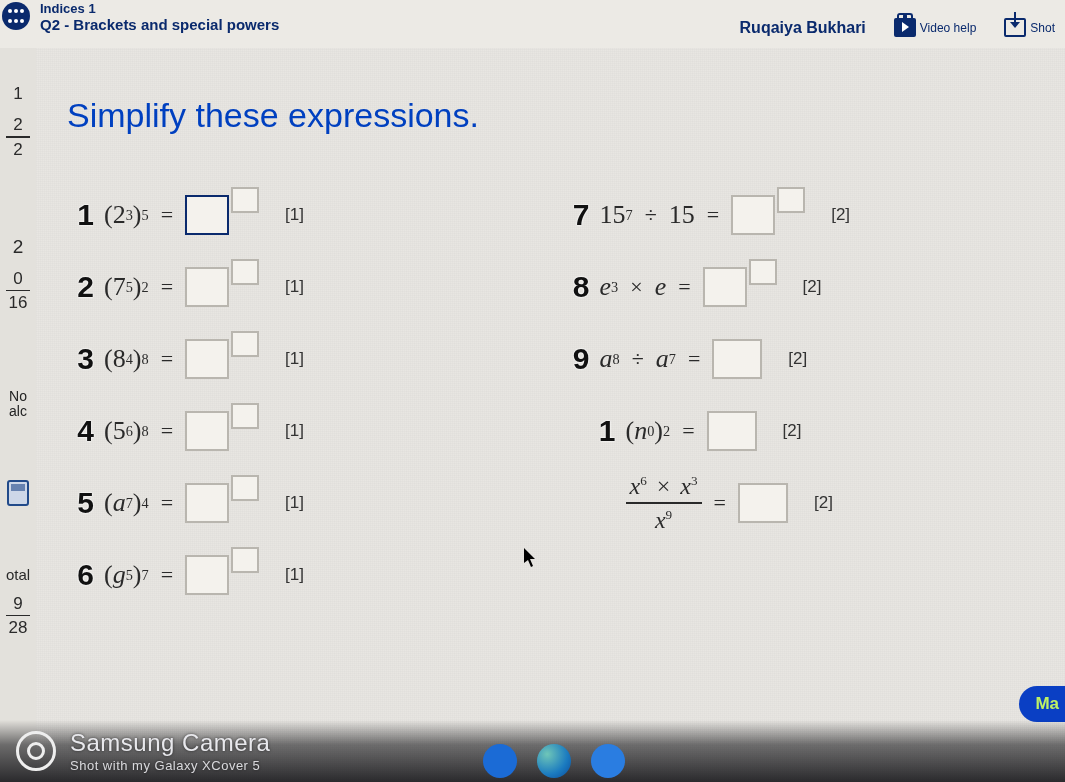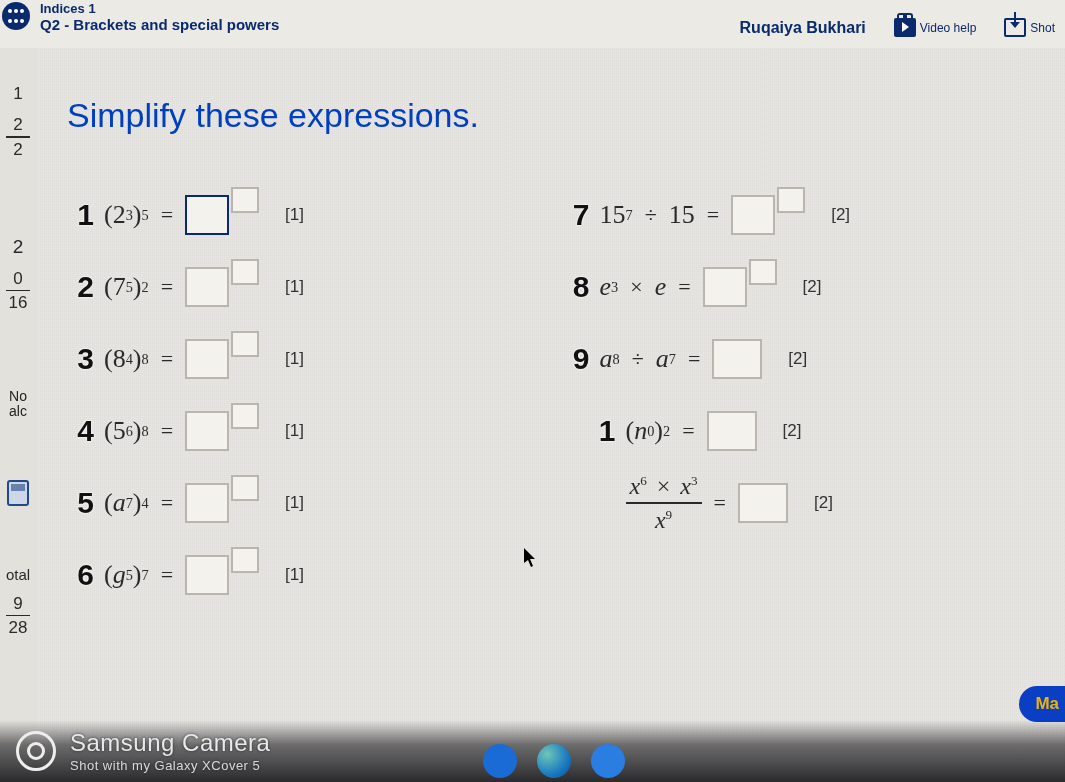--- a/index.html
+++ b/index.html
@@ -115,7 +115,7 @@
   .tb-icons .tbi.edge { background: radial-gradient(circle at 30% 30%, #6fc6b8, #1b7bc0 60%, #0a4a9a); }
 
   
-  .mark-btn { position: absolute; right: 0; bottom: 60px; background: #0a3fc4; color: #eab308; font-weight: bold;
+  .mark-btn { position: absolute; right: 0; bottom: 60px; background: #0a3fc4; color: #bef264; font-weight: bold;
               padding: 8px 6px 8px 16px; border-radius: 18px 0 0 18px; font-size: 17px; }
 </style>
 </head>

